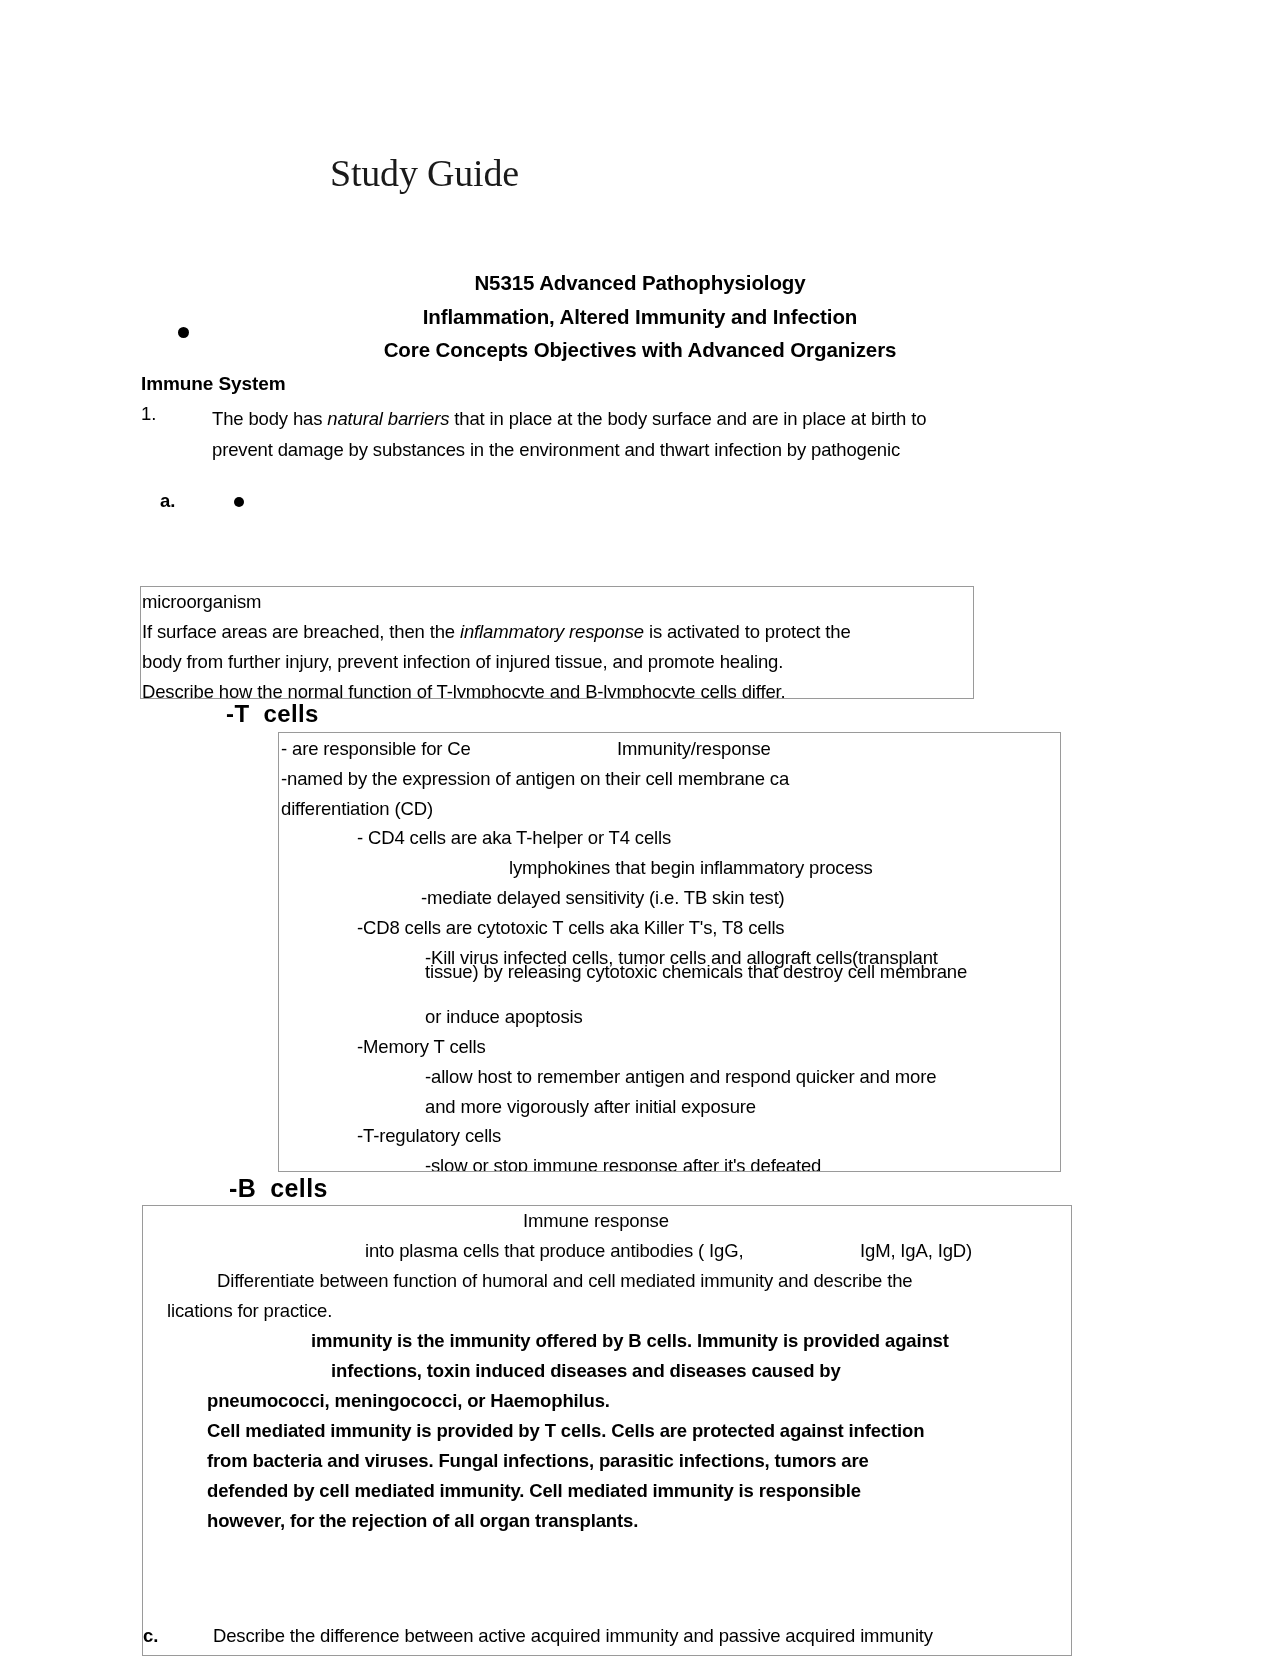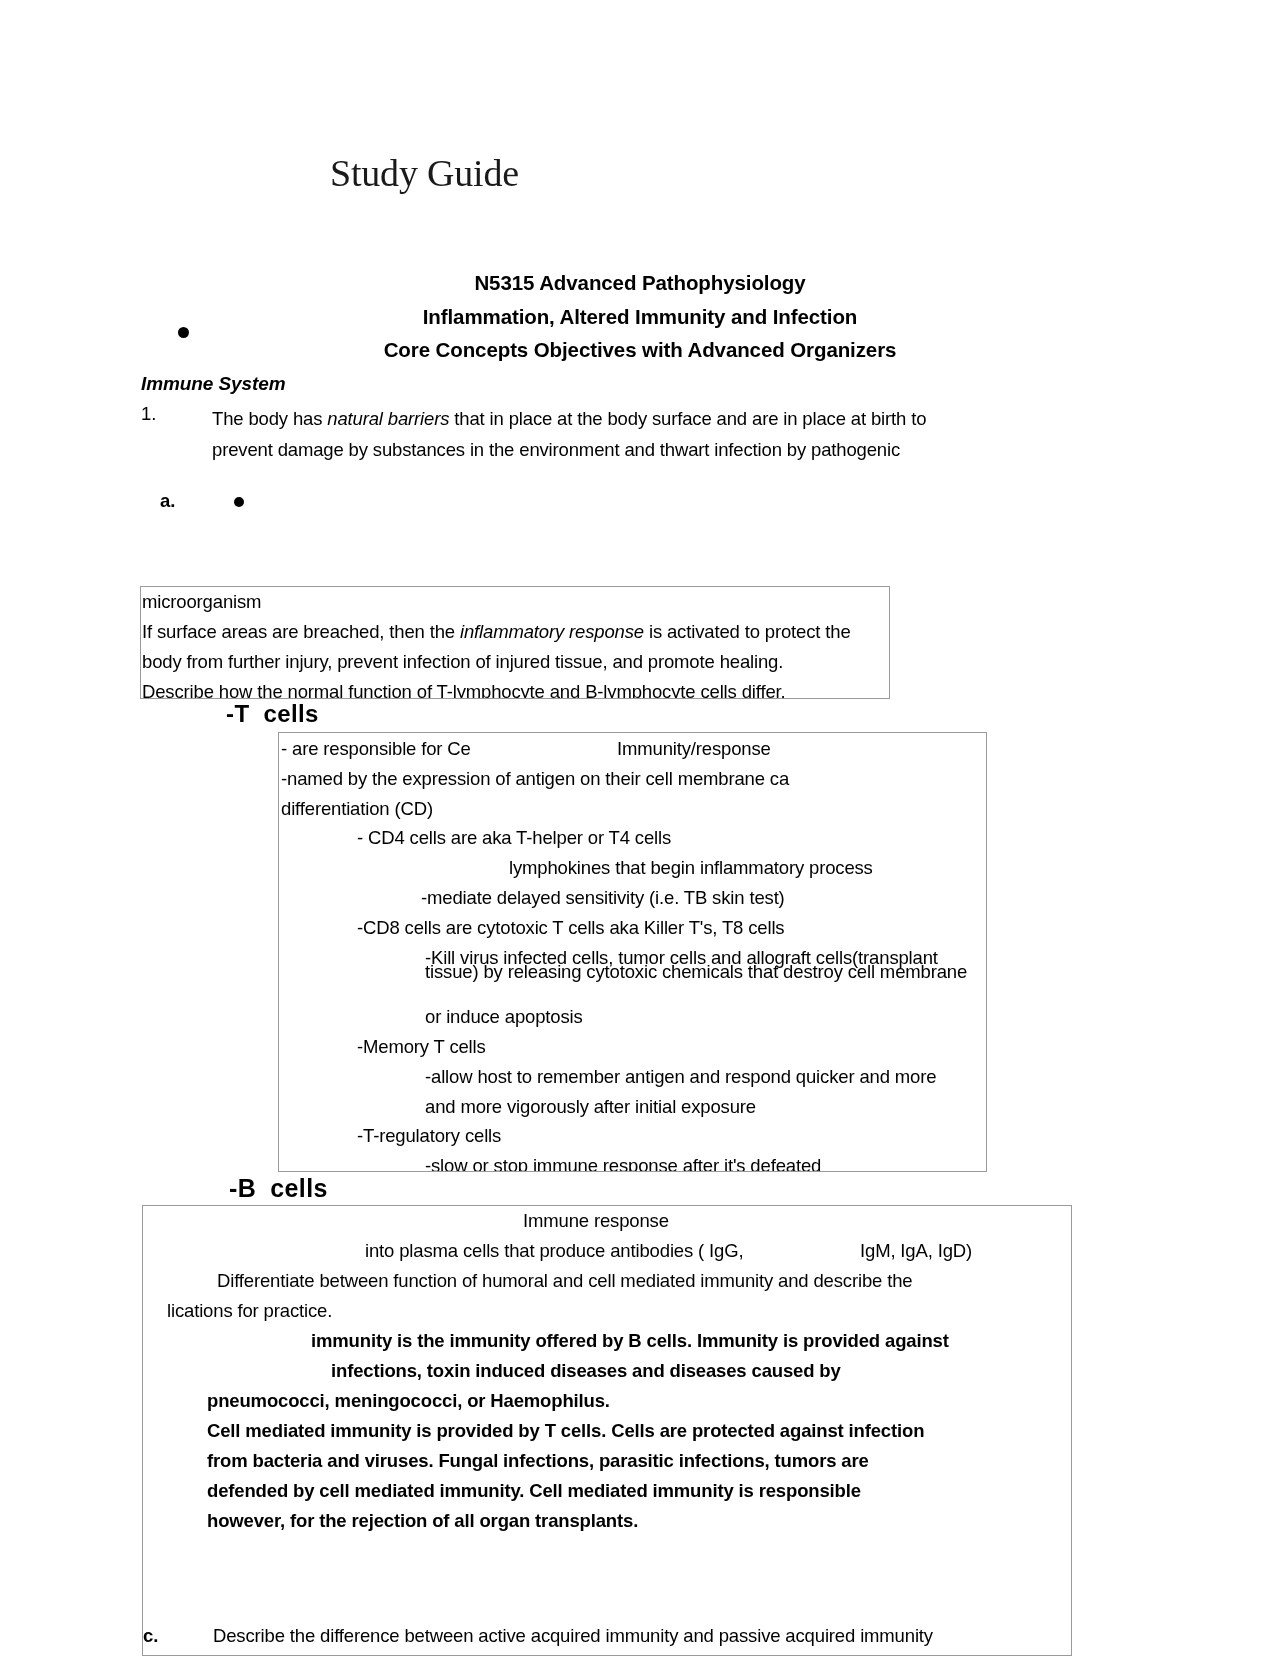--- a/index.html
+++ b/index.html
@@ -69,7 +69,6 @@
     font-size: 19px;
     font-weight: bold;
     letter-spacing: -0.1px;
-    font-style: italic;
   }
 
   

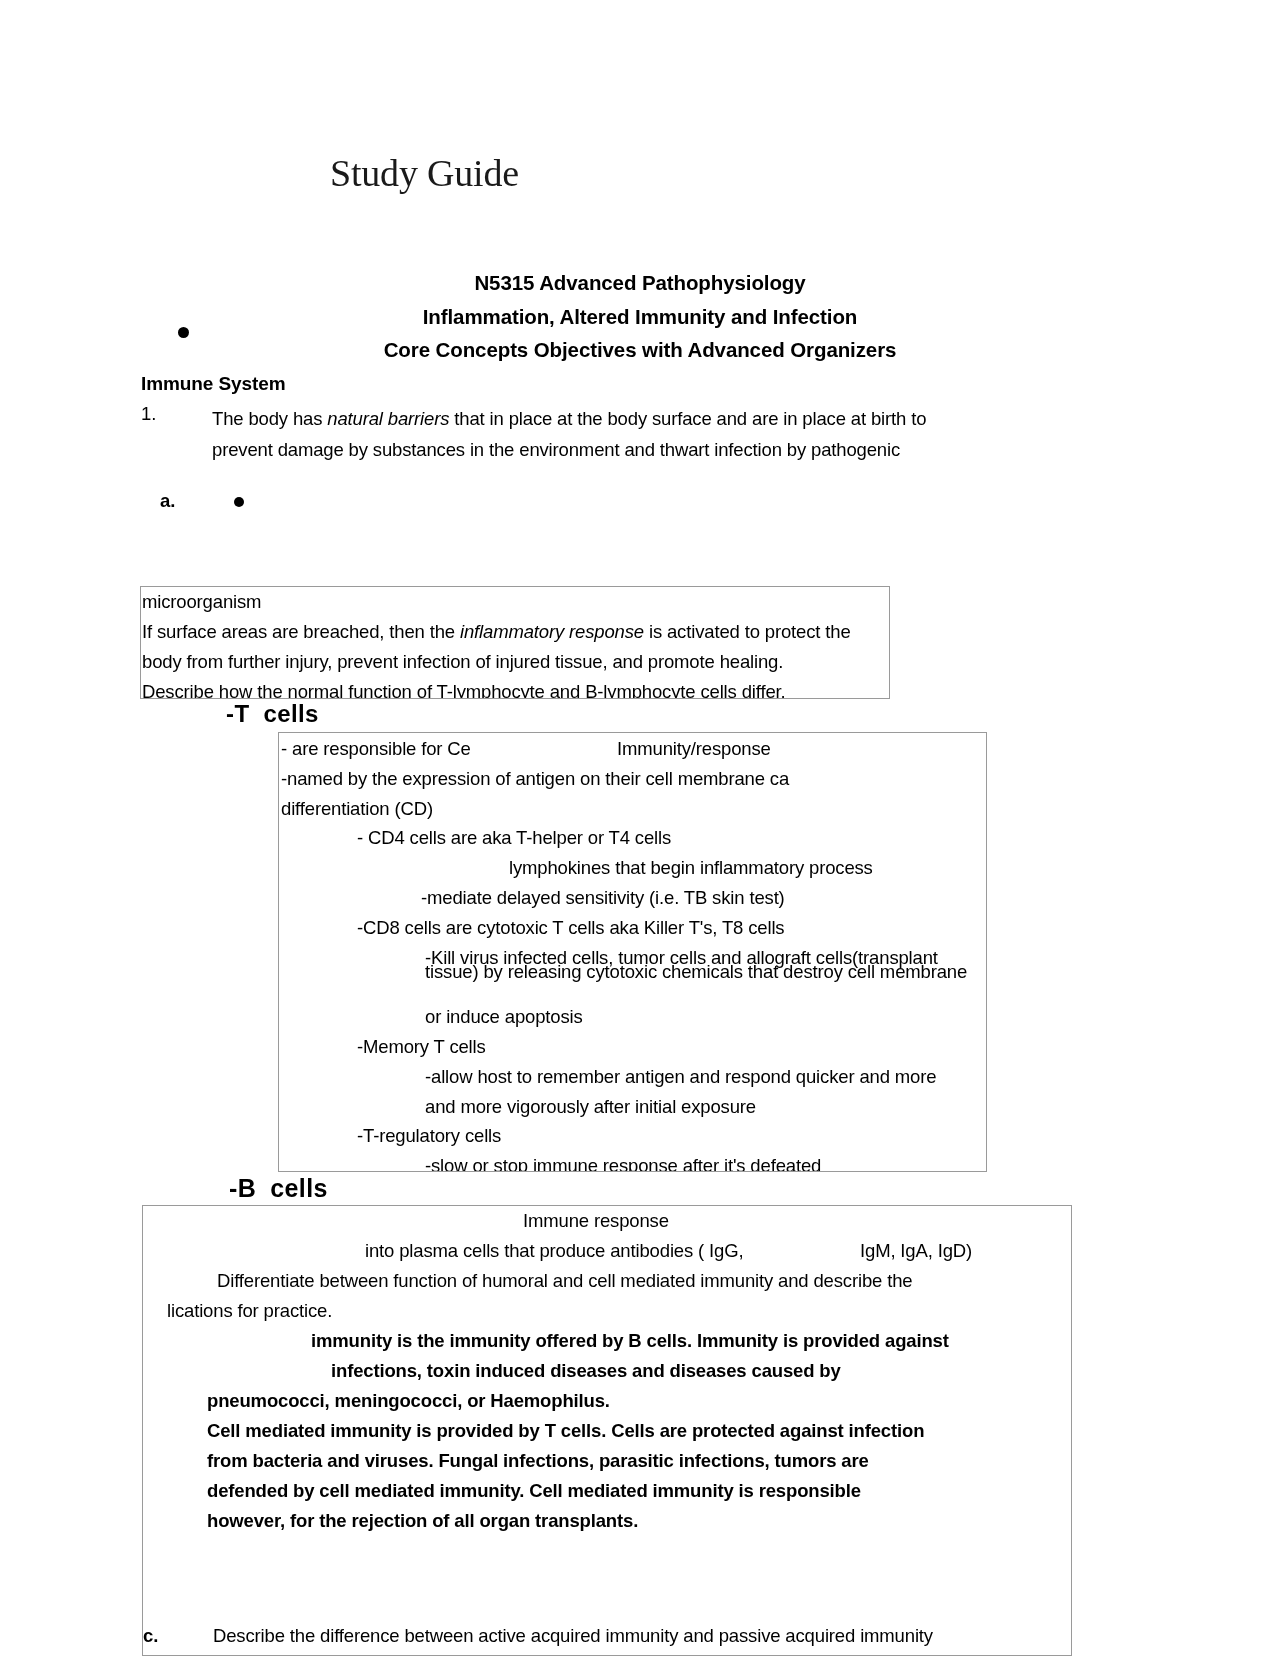--- a/index.html
+++ b/index.html
@@ -126,7 +126,7 @@
   .tline .i { font-style: italic; }
 
   
-  #box-defense { left: 140px; top: 586px; width: 750px; height: 113px; }
+  #box-defense { left: 140px; top: 586px; width: 834px; height: 113px; }
 
   
   .tcells-head {

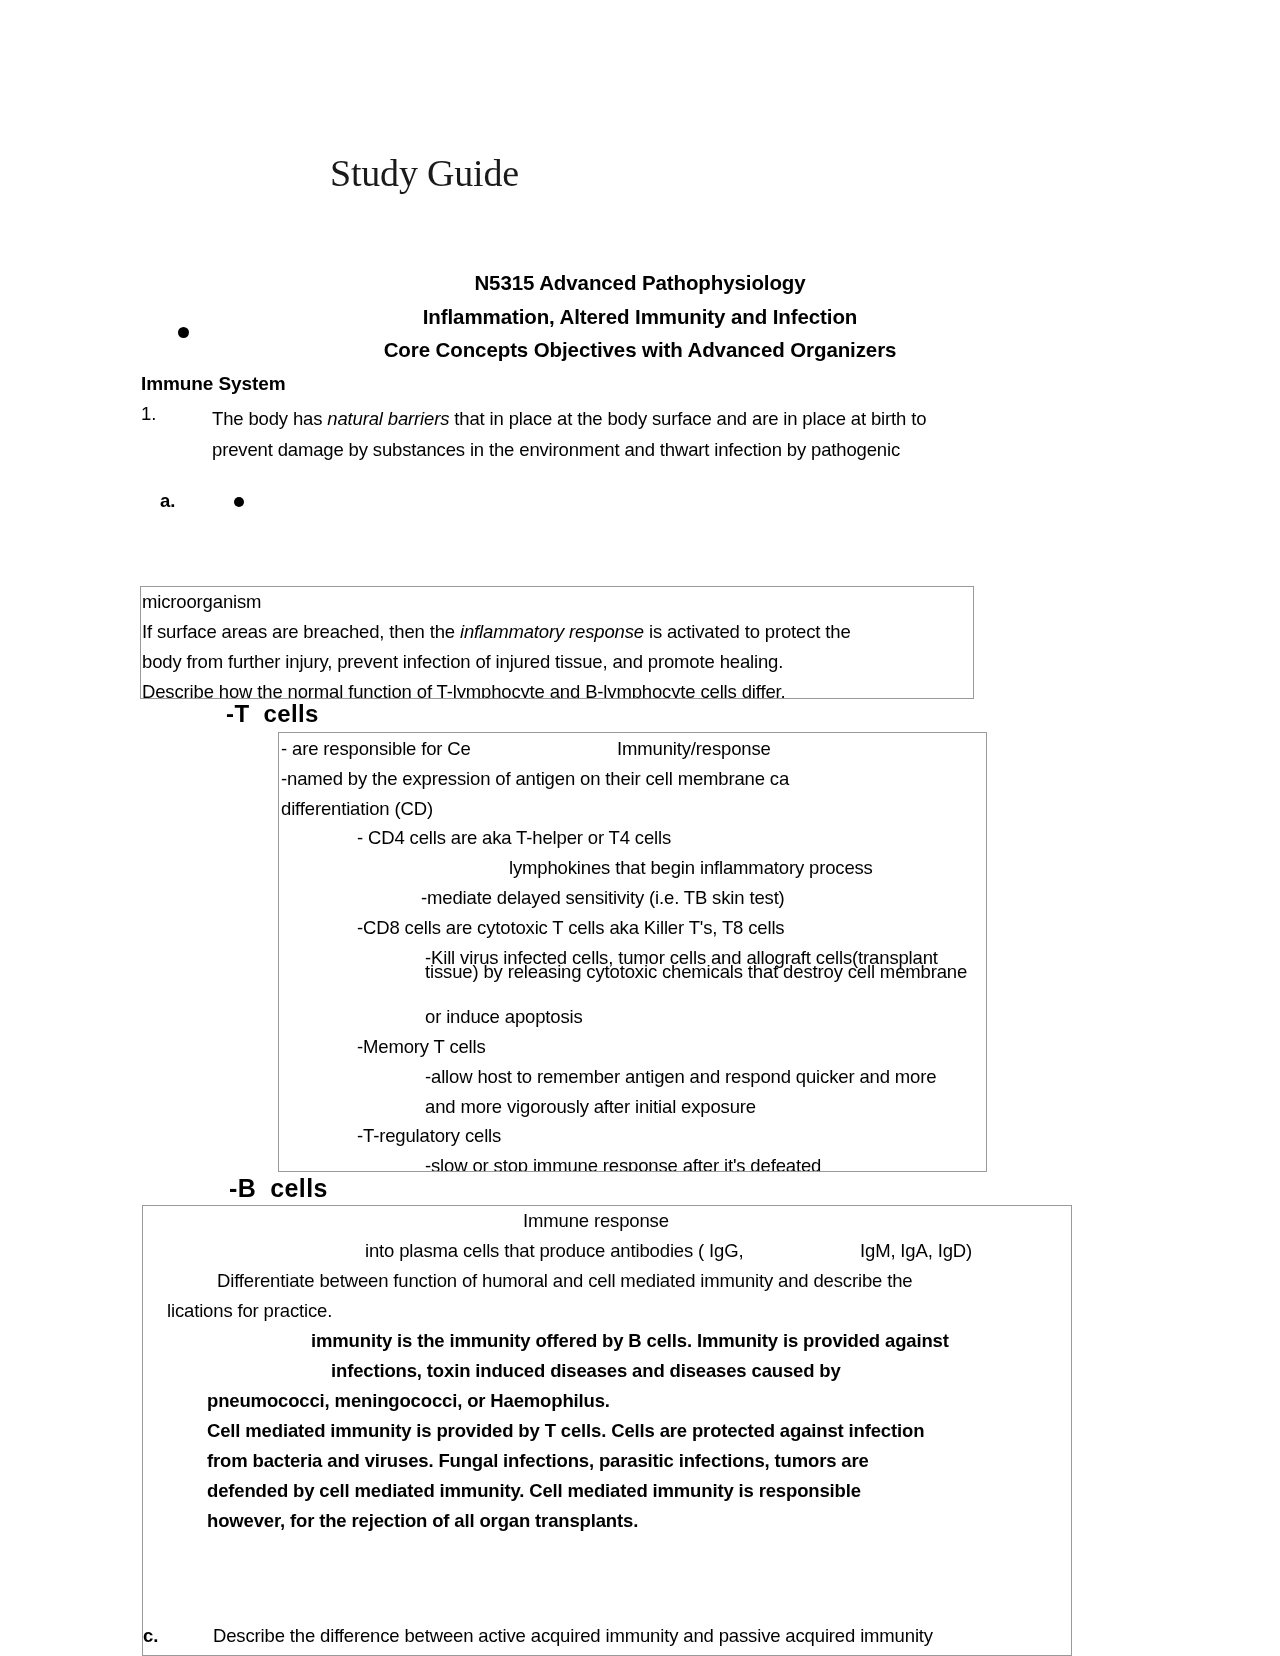--- a/index.html
+++ b/index.html
@@ -140,7 +140,7 @@
   .tcells-head .sp { display:inline-block; width: 14px; }
 
   
-  #box-tcells { left: 278px; top: 732px; width: 709px; height: 440px; }
+  #box-tcells { left: 278px; top: 732px; width: 783px; height: 440px; }
 
   
   .bcells-head {

